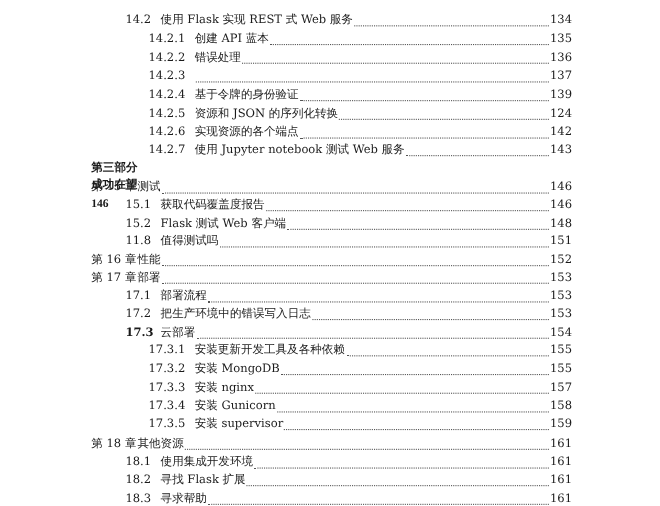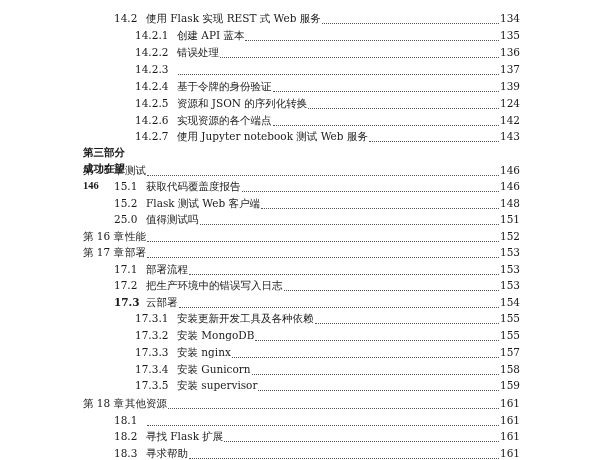--- a/index.html
+++ b/index.html
@@ -91,7 +91,7 @@
       <span class="page">148</span>
     </div>
     <div class="row" style="left: 114px; top: 201px; width: 406px;">
-      <span class="num" style="width: 28px; margin-right: 4px;">25.0</span>
+      <span class="num" style="width: 28px; margin-right: 4px;">11.8</span>
       <span class="title">值得测试吗</span>
       <span class="dots"></span>
       <span class="page">151</span>

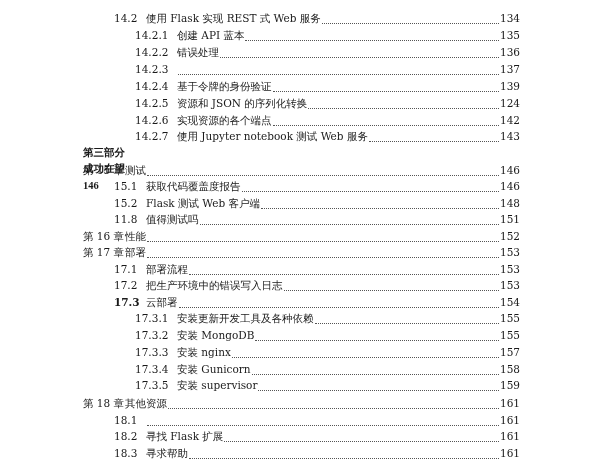--- a/index.html
+++ b/index.html
@@ -164,6 +164,7 @@
     </div>
     <div class="row" style="left: 114px; top: 402px; width: 406px;">
       <span class="num" style="width: 28px; margin-right: 4px;">18.1</span>
+      <span class="title">使用集成开发环境</span>
       <span class="dots"></span>
       <span class="page">161</span>
     </div>

